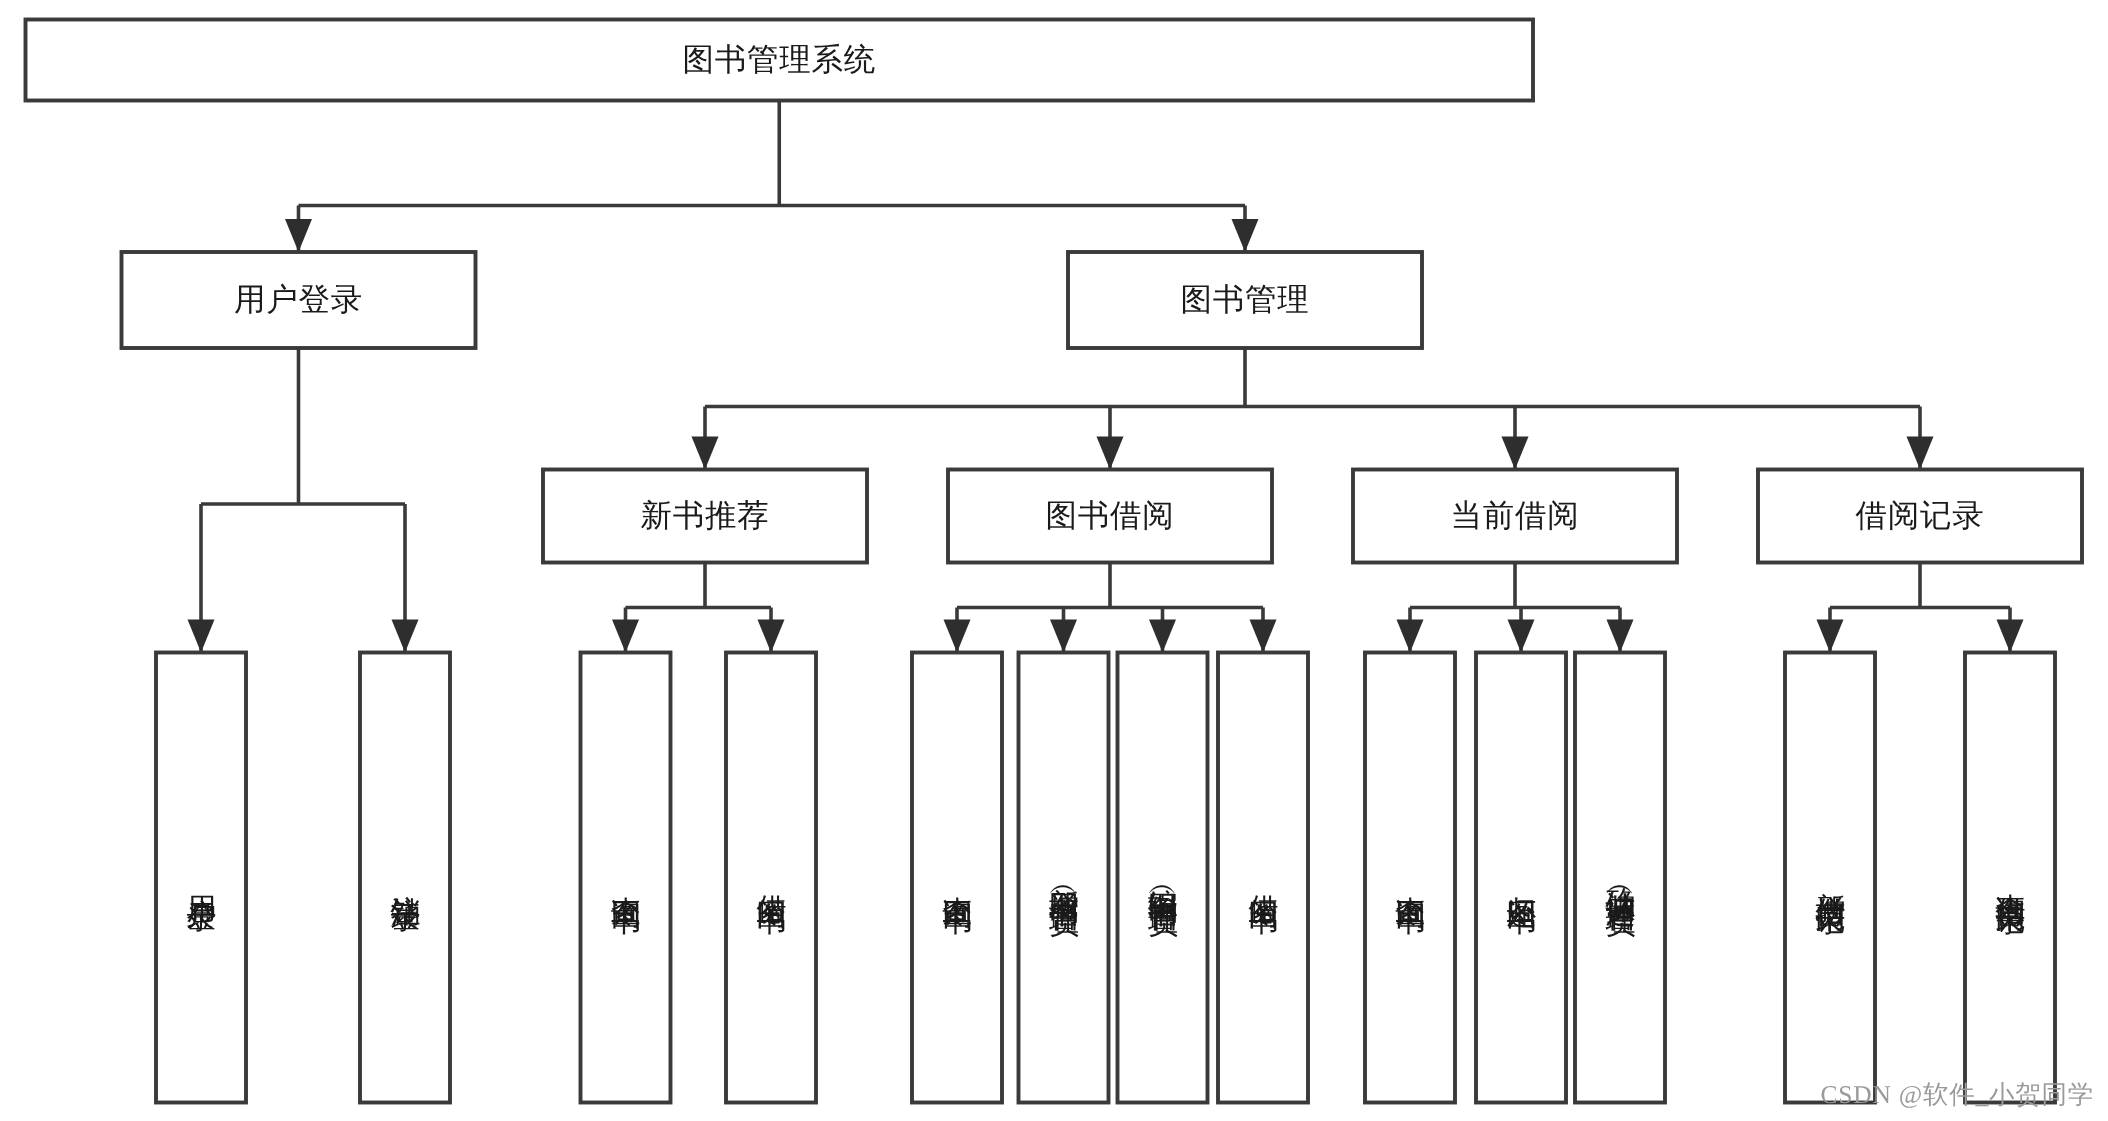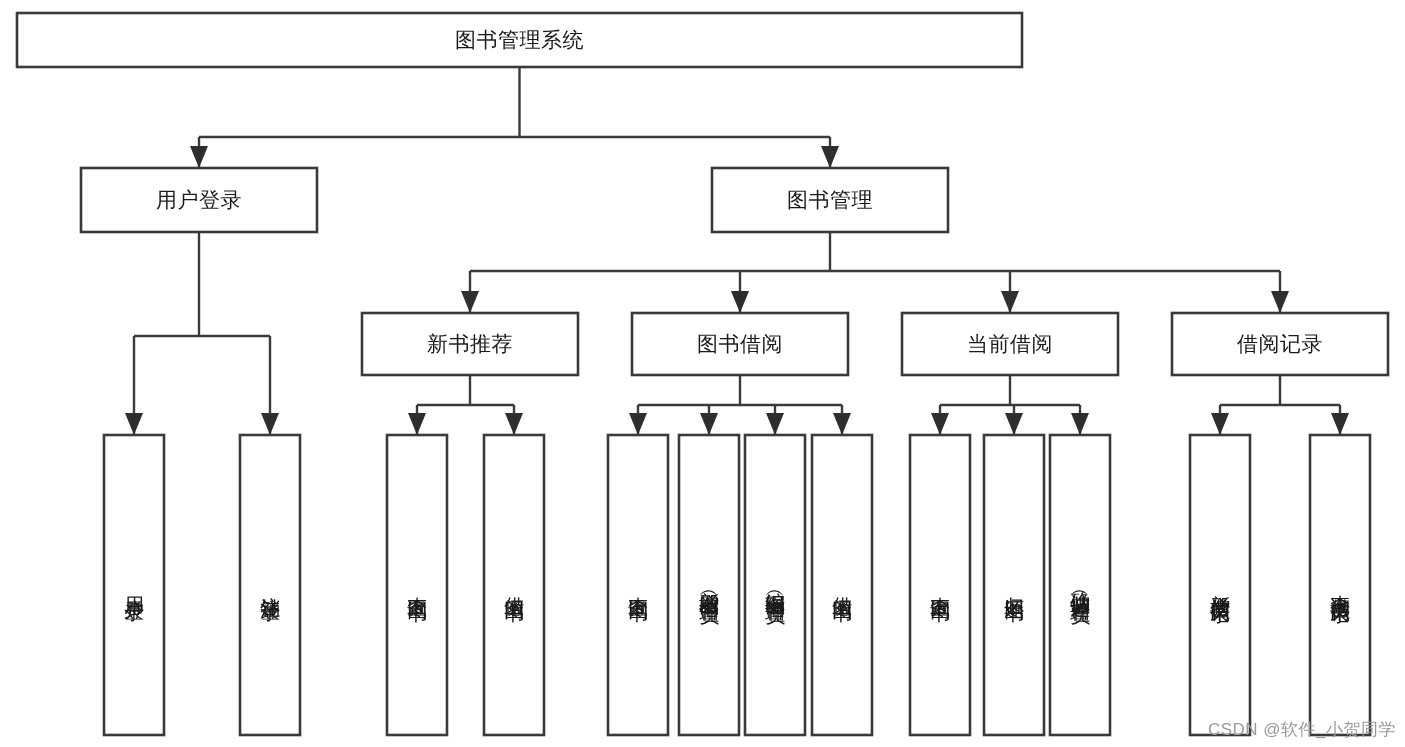--- a/index.html
+++ b/index.html
@@ -67,7 +67,7 @@
     position: absolute;
     right: 9px;
     bottom: 6px;
-    font-family: Liberation Sans, sans-serif;
+    font-family: Liberation Serif, serif;
     font-size: 17px;
     color: #9a9a9a;
     letter-spacing: 0.5px;

